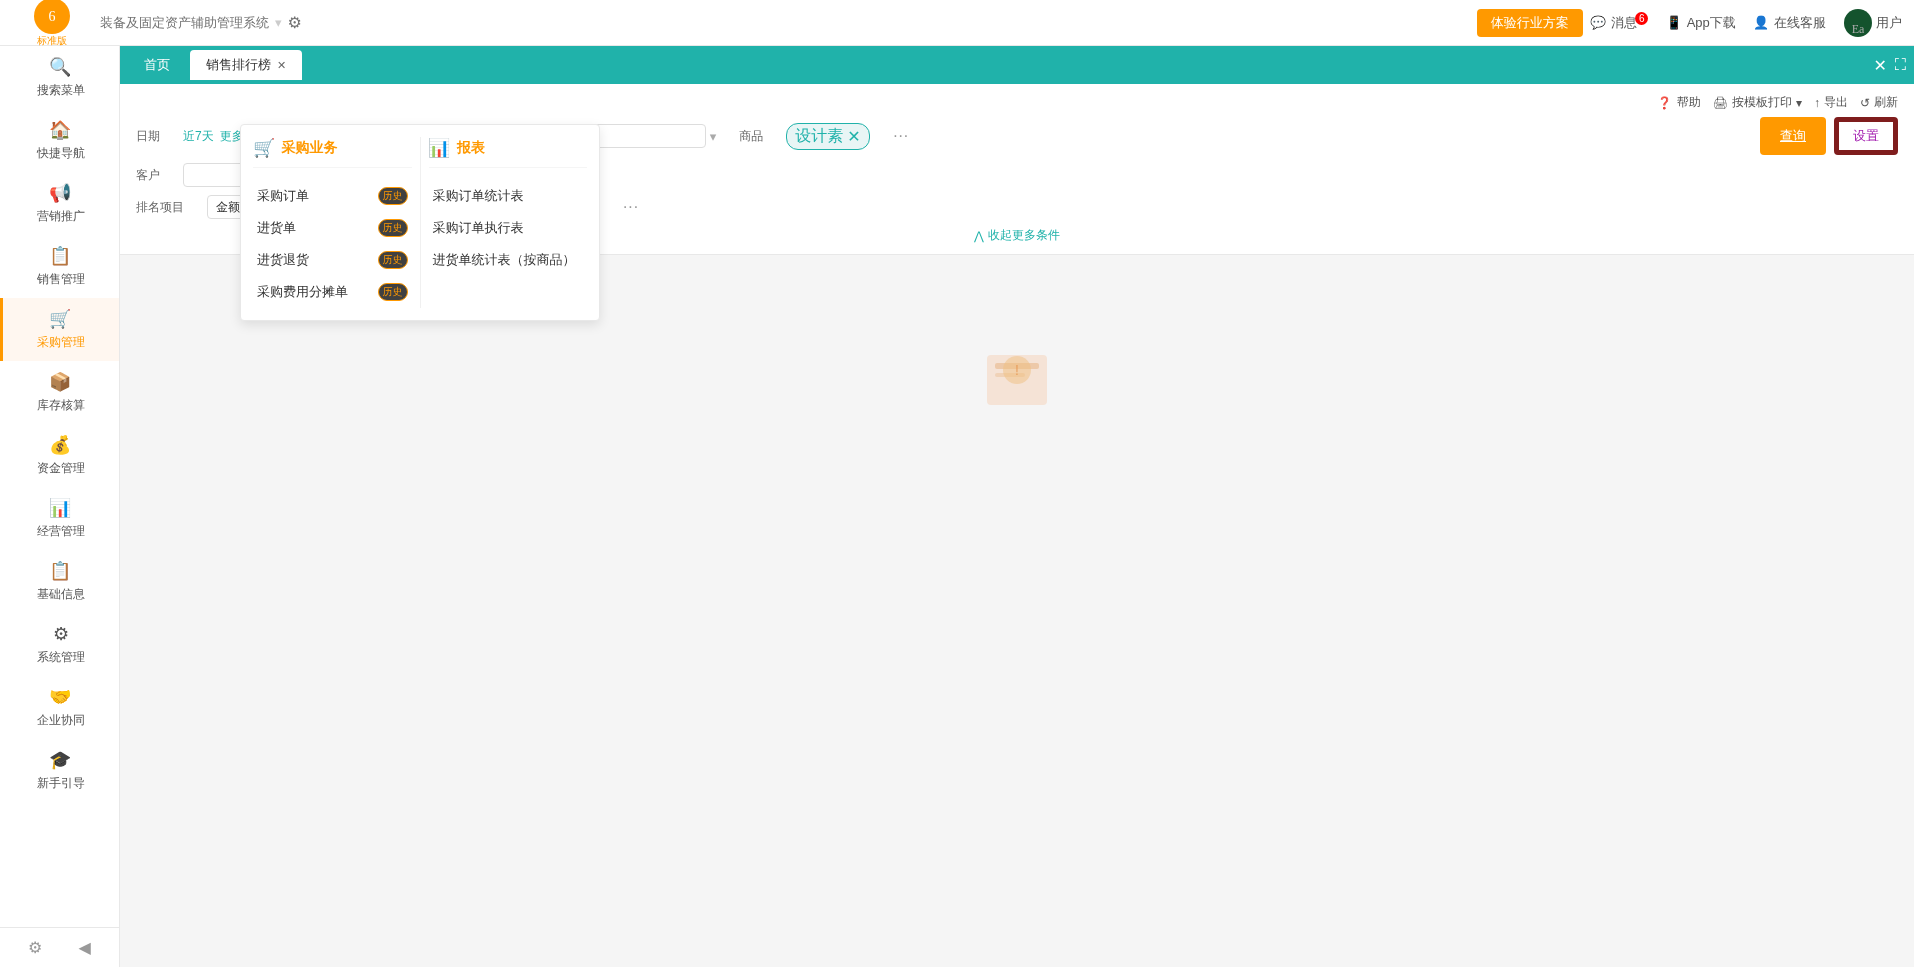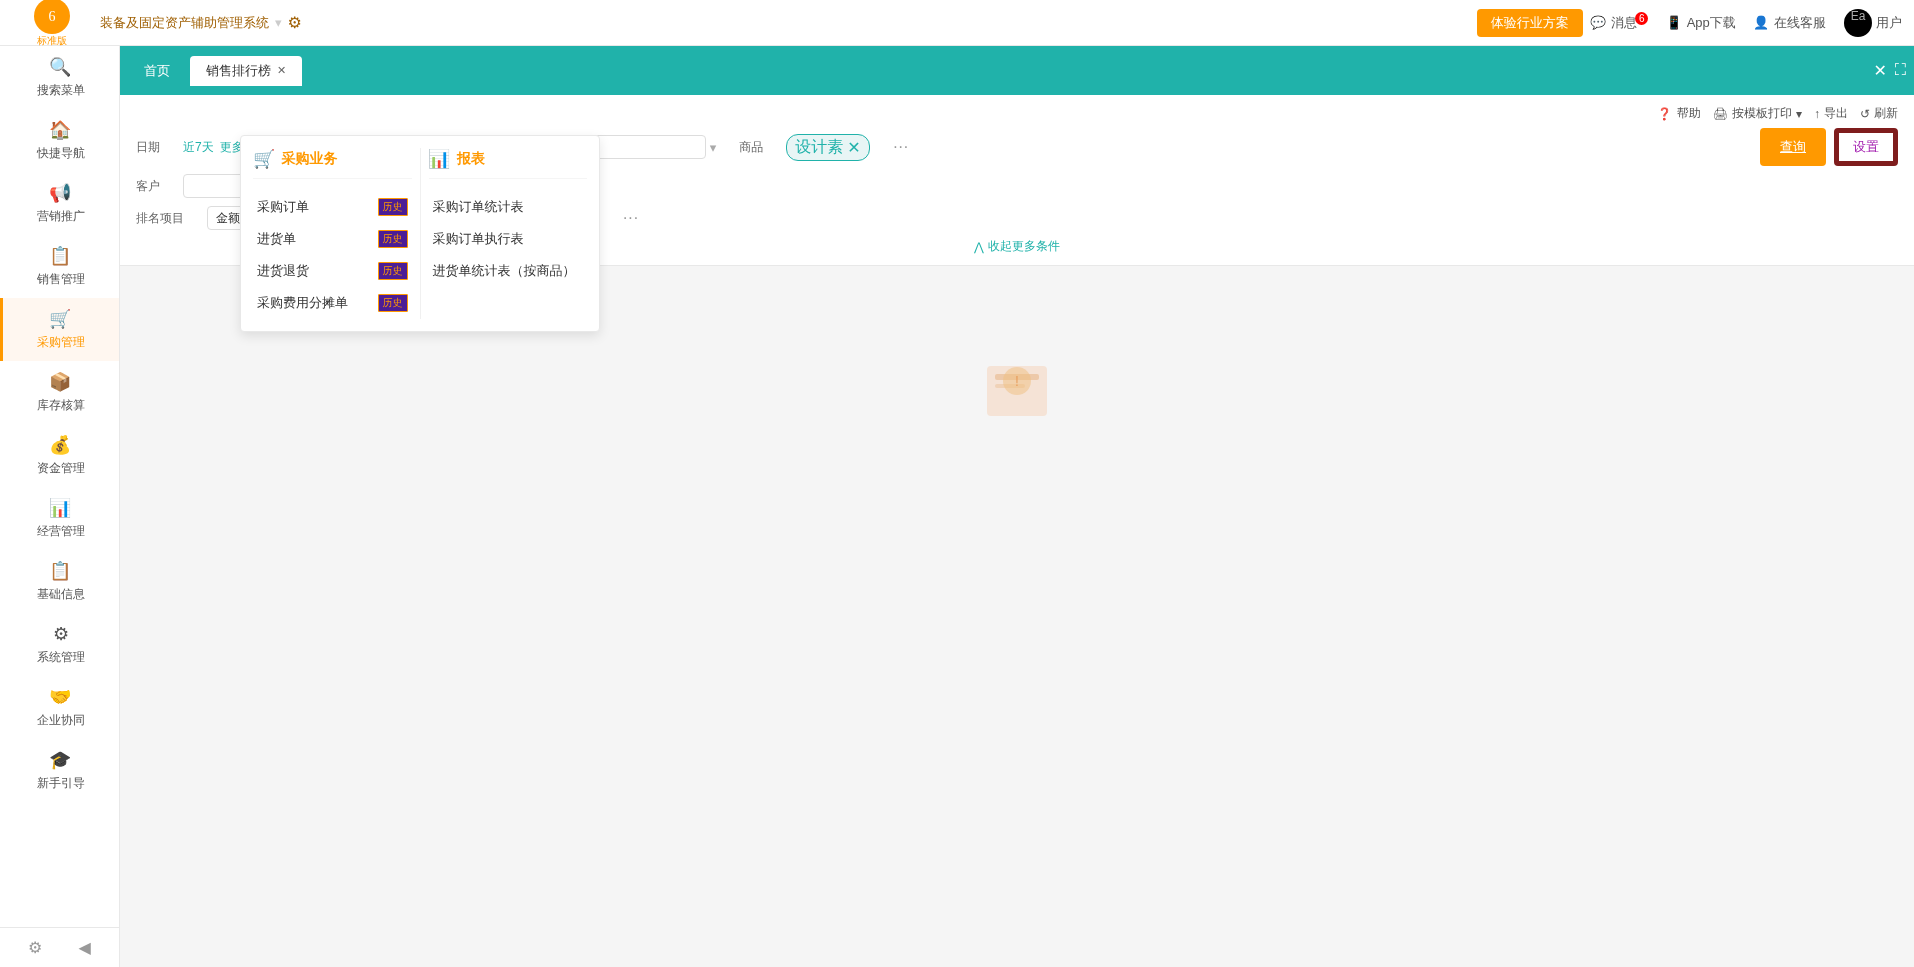--- a/index.html
+++ b/index.html
@@ -14,7 +14,7 @@
     .top-bar-logo { width: 80px; display: flex; flex-direction: column; align-items: center; }
     .logo-icon { width: 36px; height: 36px; }
     .top-bar-system { display: flex; align-items: center; gap: 6px; color: #333; font-size: 13px; flex: 1; }
-    .top-bar-system span { color: #a16207; }
+    .top-bar-system span { color: #737373; }
     .top-bar-gear { color: #999; cursor: pointer; font-size: 16px; }
     .top-bar-btn { background: #f90; color: #fff; border: none; border-radius: 4px; padding: 5px 14px; cursor: pointer; font-size: 13px; }
     .top-bar-right { display: flex; align-items: center; gap: 18px; margin-left: auto; }

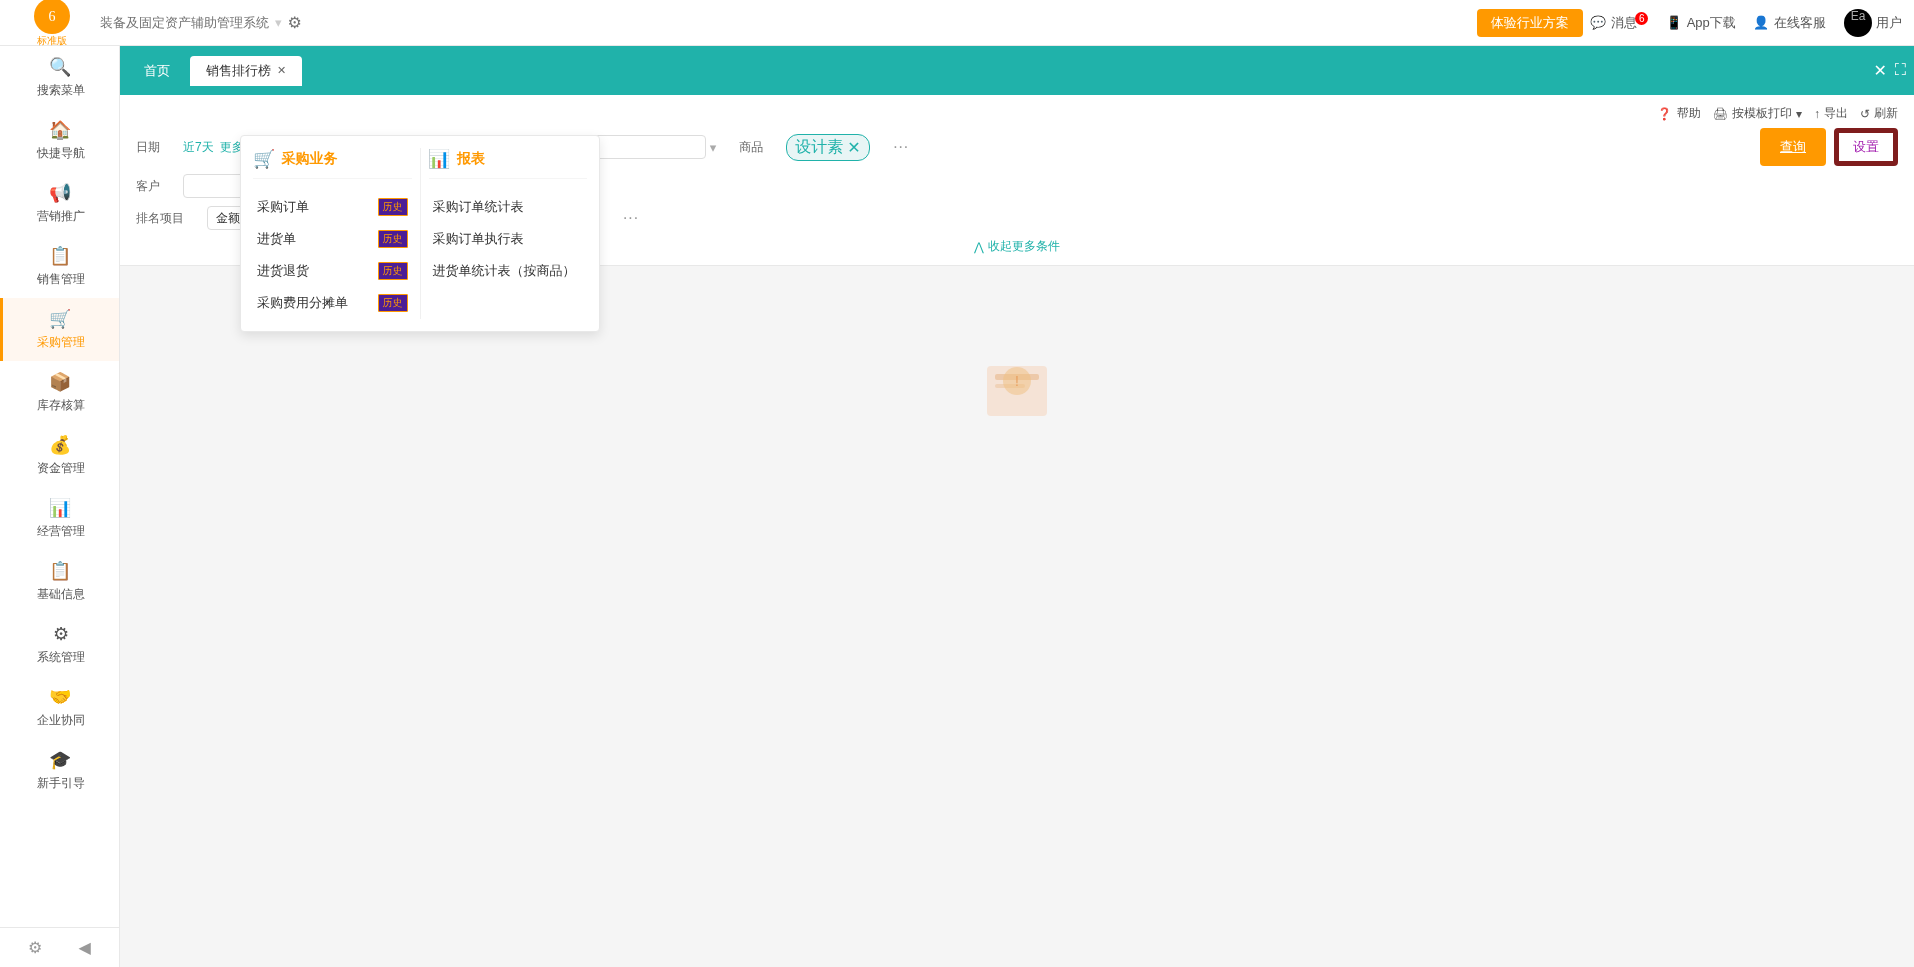--- a/index.html
+++ b/index.html
@@ -20,7 +20,7 @@
     .top-bar-right { display: flex; align-items: center; gap: 18px; margin-left: auto; }
     .top-bar-right-item { display: flex; align-items: center; gap: 4px; color: #555; cursor: pointer; font-size: 13px; }
     .badge { background: #f00; color: #fff; border-radius: 8px; font-size: 10px; padding: 1px 4px; margin-left: -6px; margin-top: -8px; }
-    .user-avatar { width: 28px; height: 28px; border-radius: 50%; background: #000000; display: flex; align-items: flex-start; justify-content: center; color: #999; }
+    .user-avatar { width: 28px; height: 28px; border-radius: 50%; background: #14532d; display: flex; align-items: flex-end; justify-content: center; color: #999; font-family: Liberation Serif, serif; }
 
     
     .layout { display: flex; height: calc(967px - 46px); }

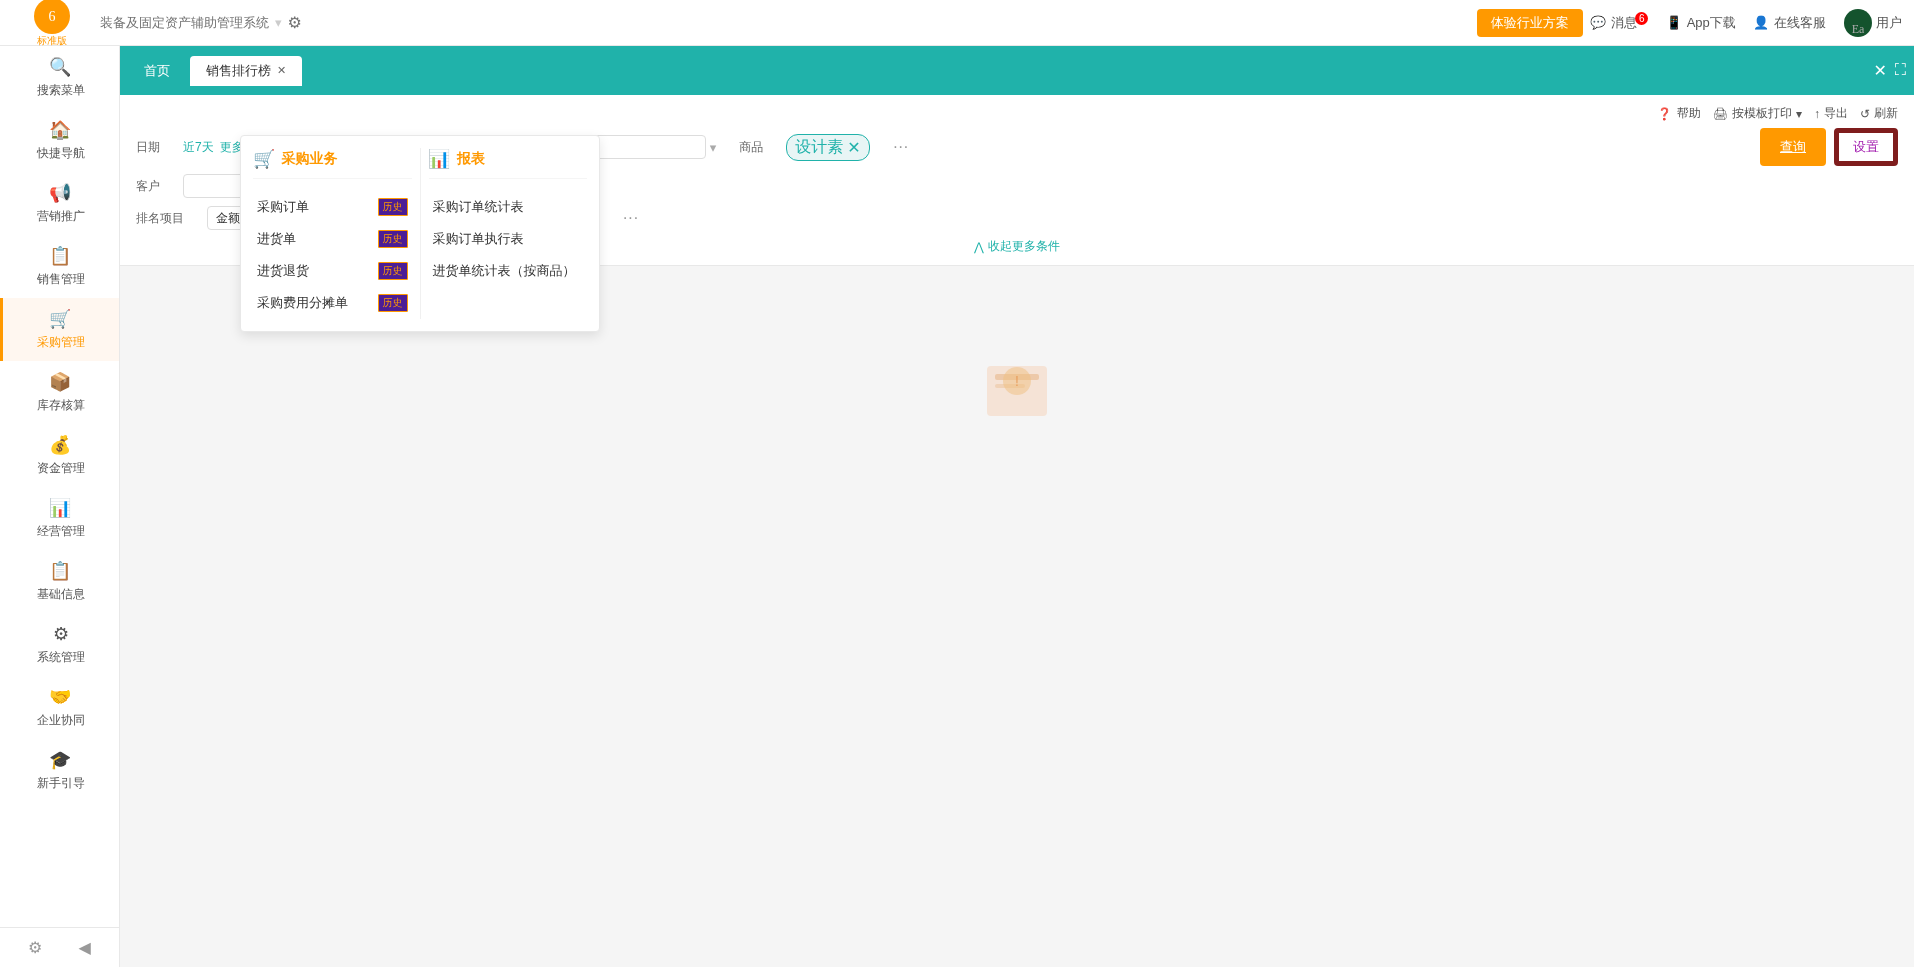--- a/index.html
+++ b/index.html
@@ -37,7 +37,7 @@
     .main { flex: 1; display: flex; flex-direction: column; overflow: hidden; }
 
     
-    .tab-bar { display: flex; align-items: center; background: #20b2aa; height: 49px; padding: 4px 8px; gap: 4px; }
+    .tab-bar { display: flex; align-items: center; background: #20b2aa; height: 38px; padding: 4px 8px; gap: 4px; }
     .tab { padding: 6px 16px; border-radius: 4px 4px 0 0; cursor: pointer; font-size: 13px; display: flex; align-items: center; gap: 6px; }
     .tab.home { background: transparent; color: #fff; }
     .tab.active { background: #fff; color: #333; }

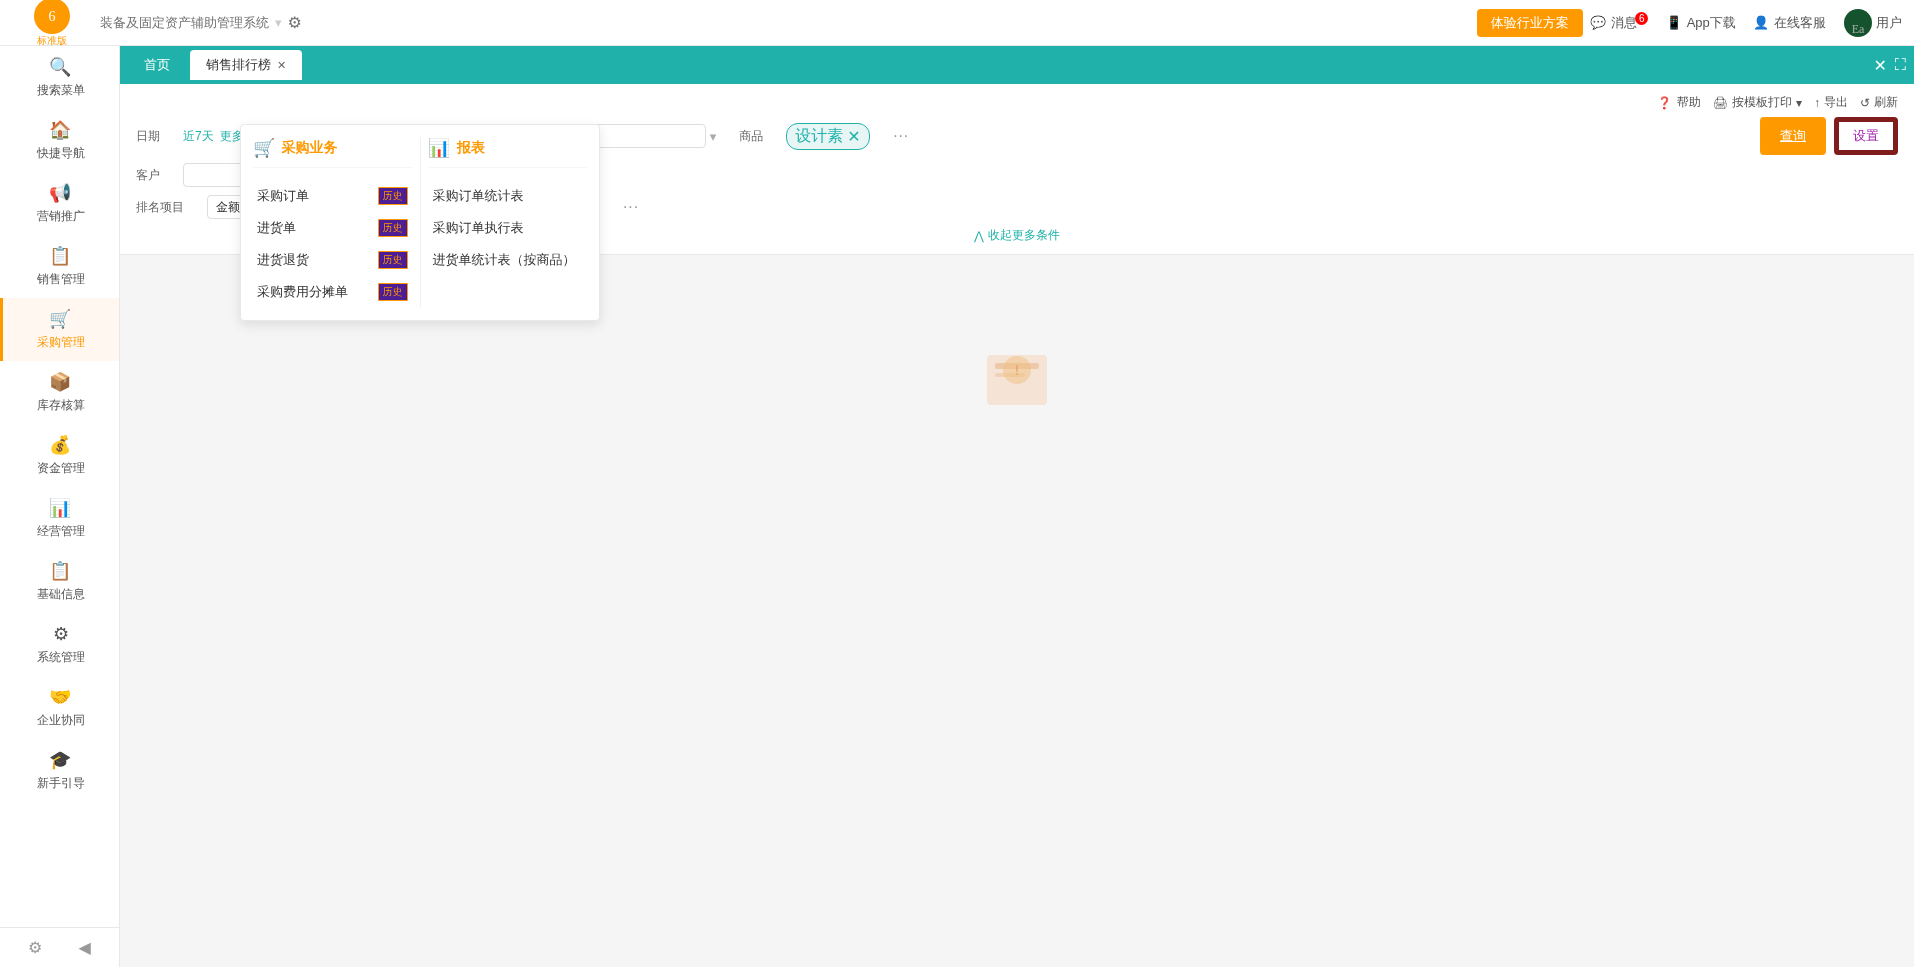--- a/index.html
+++ b/index.html
@@ -76,7 +76,7 @@
     .dropdown-col-title { display: flex; align-items: center; gap: 6px; color: #f90; font-size: 14px; font-weight: bold; margin-bottom: 12px; padding-bottom: 8px; border-bottom: 1px solid #f5f5f5; }
     .dropdown-col-title .col-icon { font-size: 18px; }
     .dropdown-item { display: flex; align-items: center; justify-content: space-between; padding: 7px 4px; cursor: pointer; color: #333; font-size: 13px; }
-    .history-badge { background: #4c1d95; border: 1px solid #f90; color: #f90; border-radius: 1px; font-size: 10px; padding: 1px 4px; }
+    .history-badge { background: #404040; border: 1px solid #f90; color: #f90; border-radius: 9px; font-size: 10px; padding: 1px 4px; }
     .divider-v { width: 1px; background: #f0f0f0; margin: 0 8px; }
   </style>
 </head>

